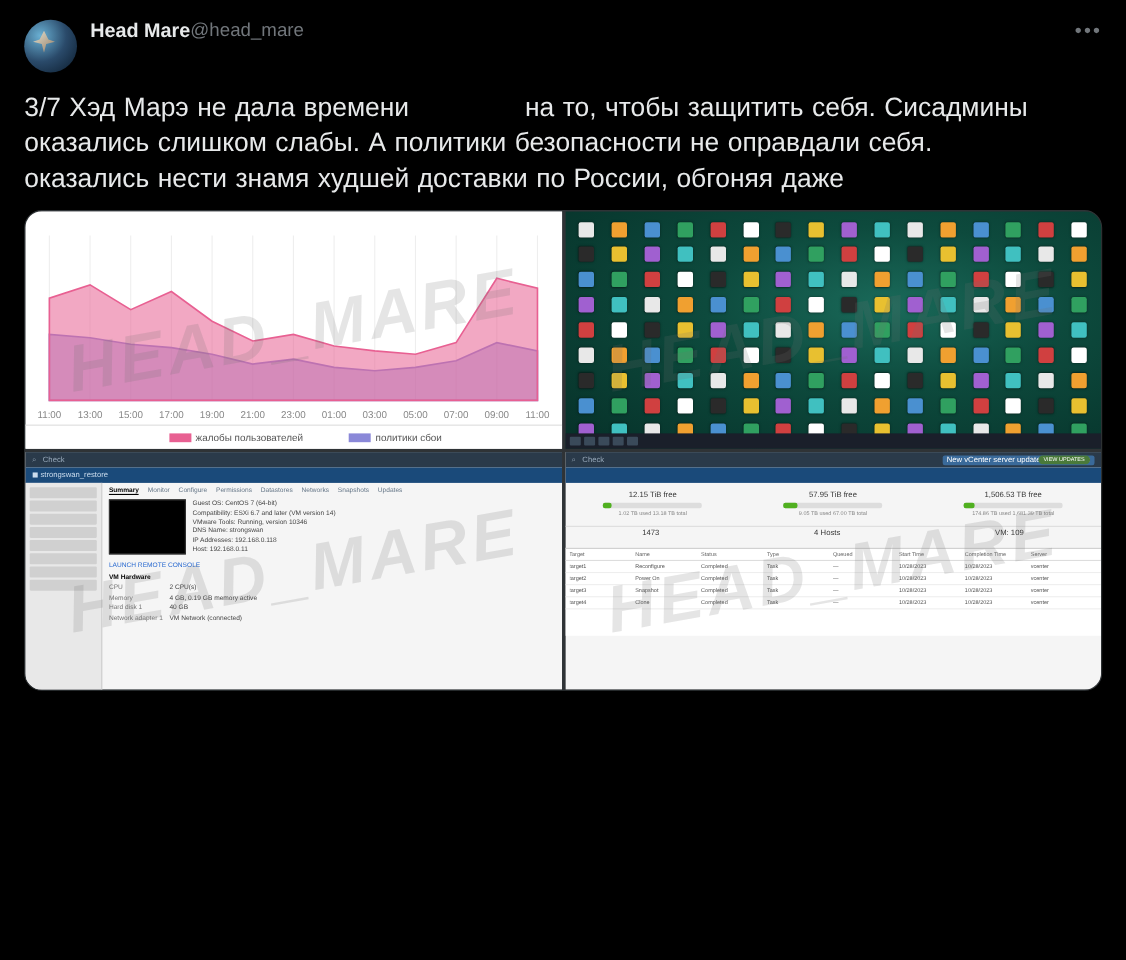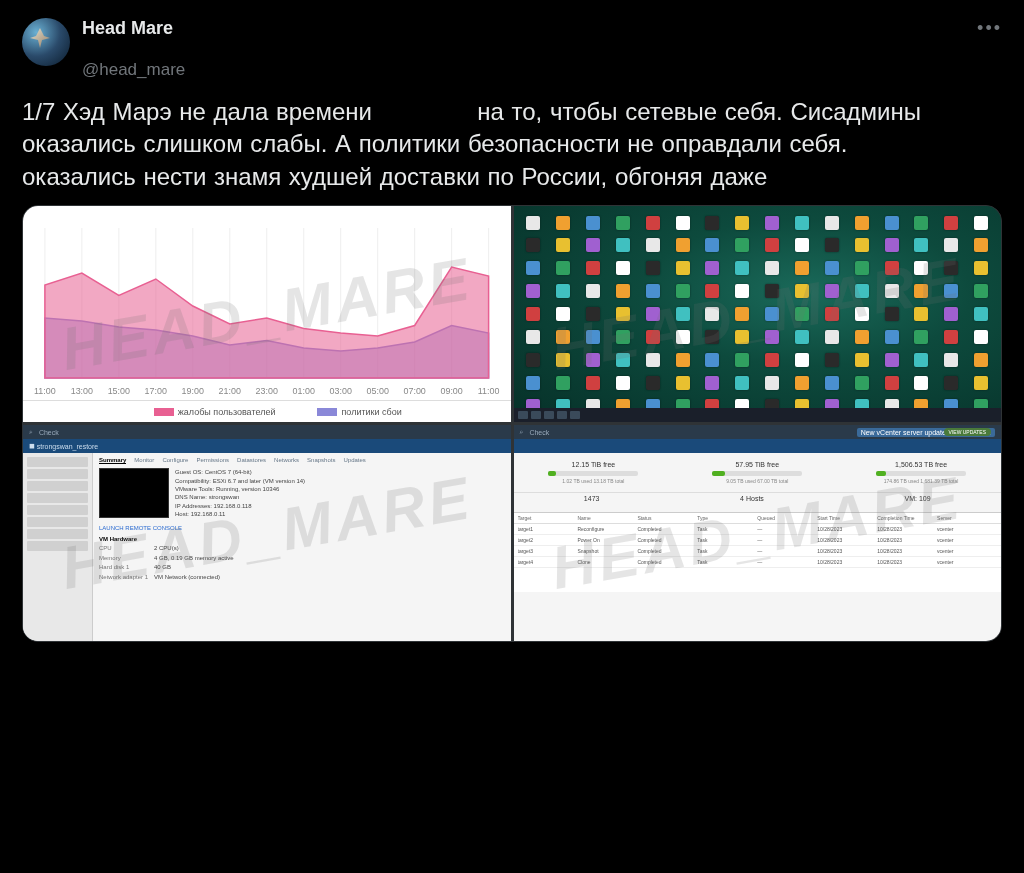--- a/index.html
+++ b/index.html
@@ -8,7 +8,7 @@
     .header { display: flex; align-items: flex-start; gap: 12px; margin-bottom: 16px; }
     .avatar { width: 48px; height: 48px; border-radius: 50%; background: radial-gradient(circle at 30% 30%, #6ab0d3 0%, #2a4a6a 50%, #0a1a2a 100%); flex-shrink: 0; position: relative; overflow: hidden; }
     .avatar::after { content: ''; position: absolute; left: 8px; top: 10px; width: 20px; height: 20px; background: linear-gradient(135deg, #f0e6d0 0%, #a08060 100%); clip-path: polygon(50% 0, 70% 40%, 100% 50%, 60% 60%, 50% 100%, 40% 60%, 0 50%, 30% 40%); opacity: 0.9; }
-    .name-block { display: flex; flex-direction: column; gap: 21px; }
+    .name-block { display: flex; flex-direction: row; }
     .display-name { font-weight: 700; font-size: 18px; color: #e7e9ea; }
     .handle { font-size: 17px; color: #71767b; }
     .more { margin-left: auto; color: #71767b; font-size: 18px; letter-spacing: 2px; cursor: pointer; }

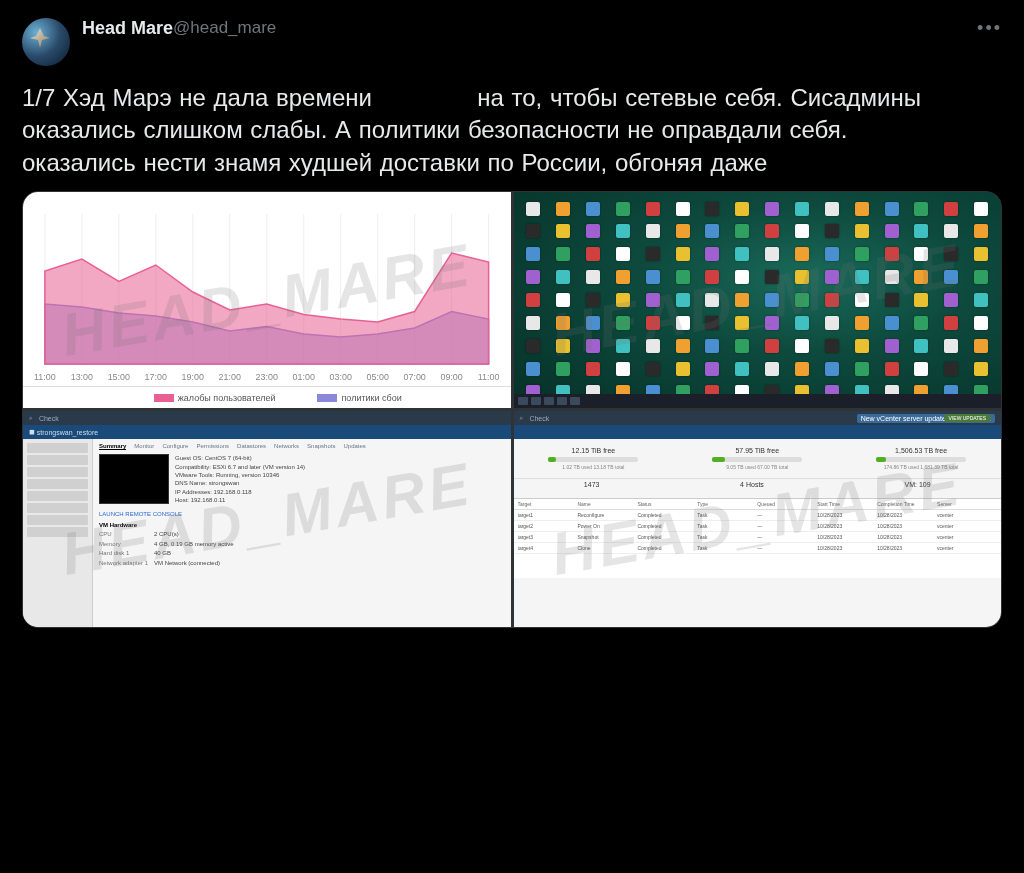--- a/index.html
+++ b/index.html
@@ -73,7 +73,7 @@
   </div>
 
   <div class="body-text">
-    <span>1/7 Хэд Марэ не дала времени</span>
+    <span>3/7 Хэд Марэ не дала времени</span>
     <span class="gap"></span>
     <span>на то, чтобы сетевые себя. Сисадмины оказались слишком слабы. А политики безопасности не оправдали себя.</span>
     <span class="gap"></span>

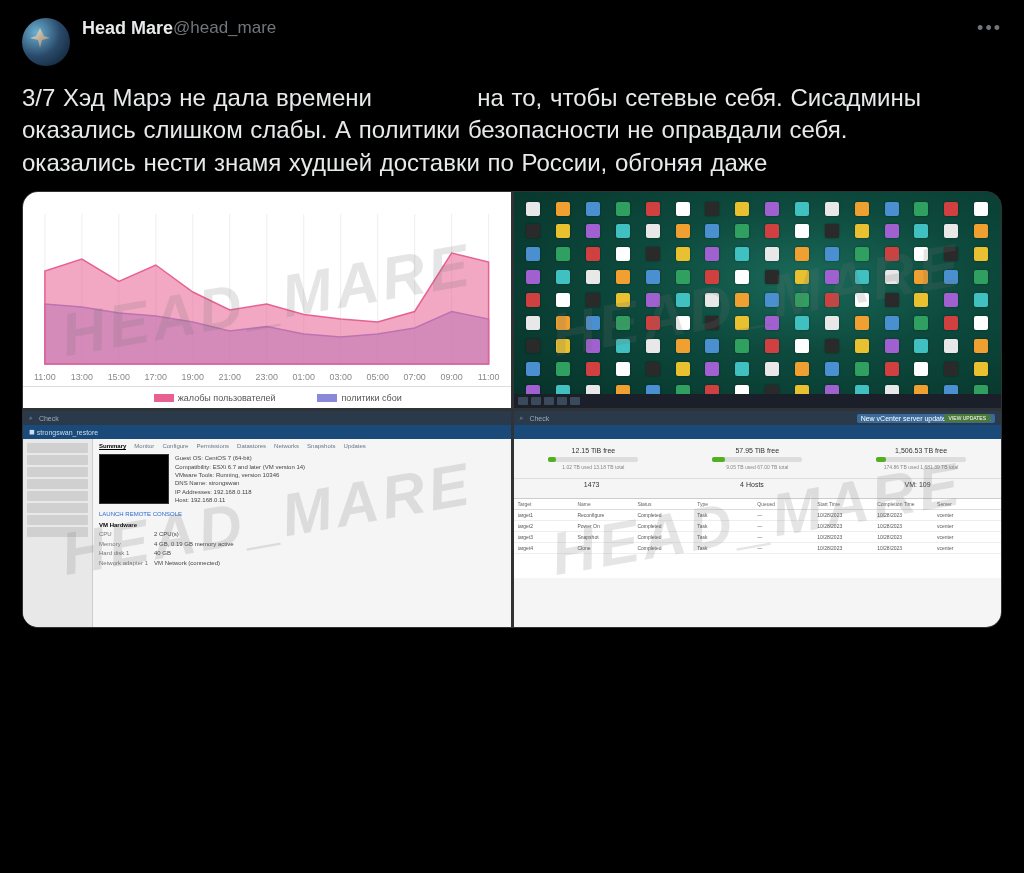--- a/index.html
+++ b/index.html
@@ -75,7 +75,7 @@
   <div class="body-text">
     <span>3/7 Хэд Марэ не дала времени</span>
     <span class="gap"></span>
-    <span>на то, чтобы сетевые себя. Сисадмины оказались слишком слабы. А политики безопасности не оправдали себя.</span>
+    <span>на то, чтобы защитить себя. Сисадмины оказались слишком слабы. А политики безопасности не оправдали себя.</span>
     <span class="gap"></span>
     <span>оказались нести знамя худшей доставки по России, обгоняя даже</span>
   </div>

